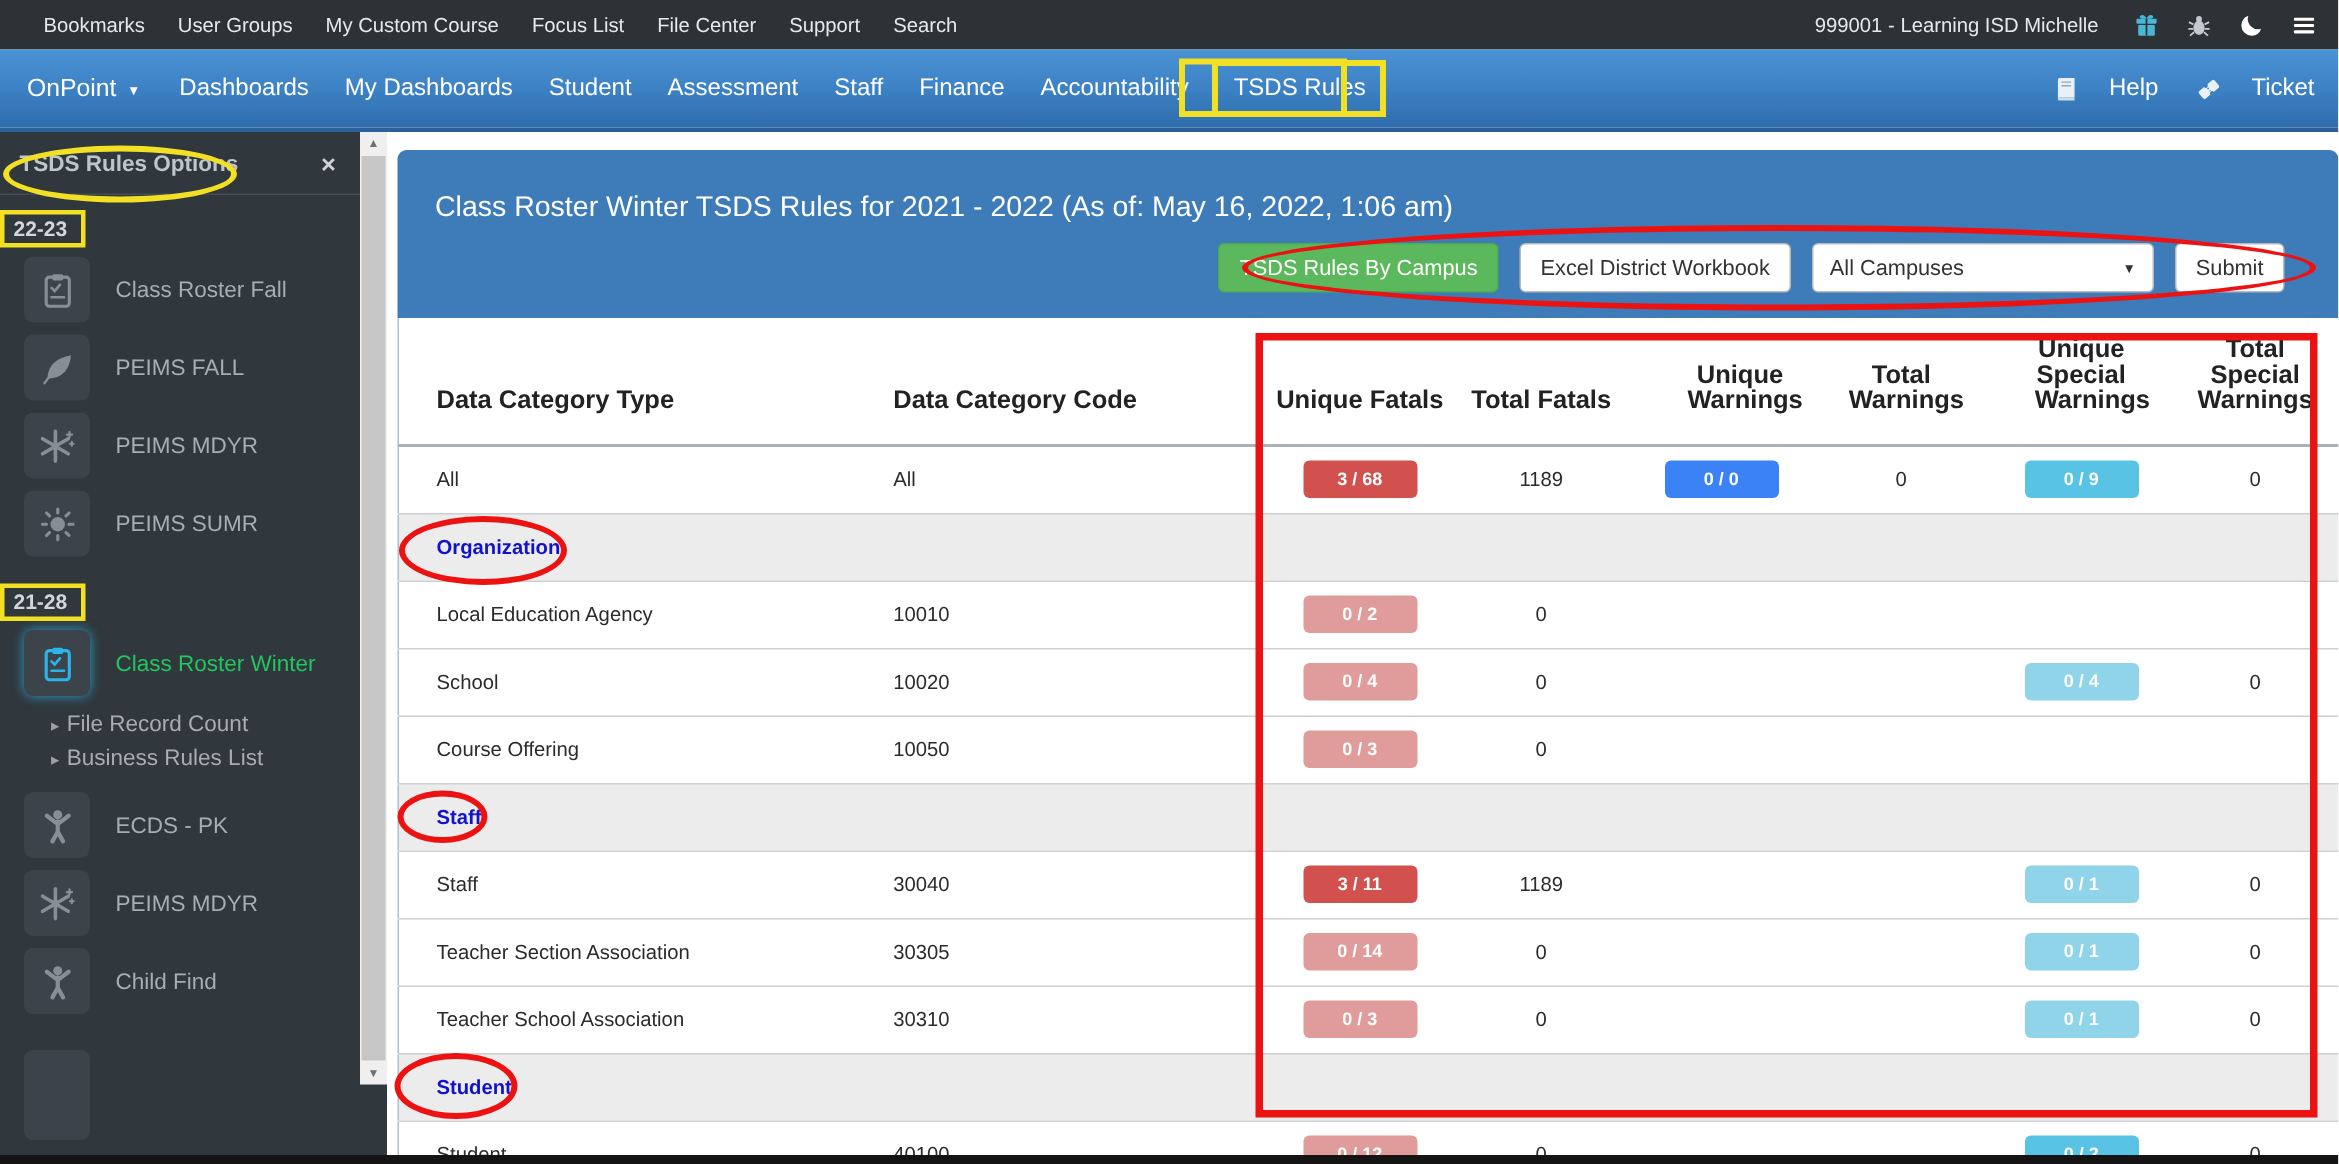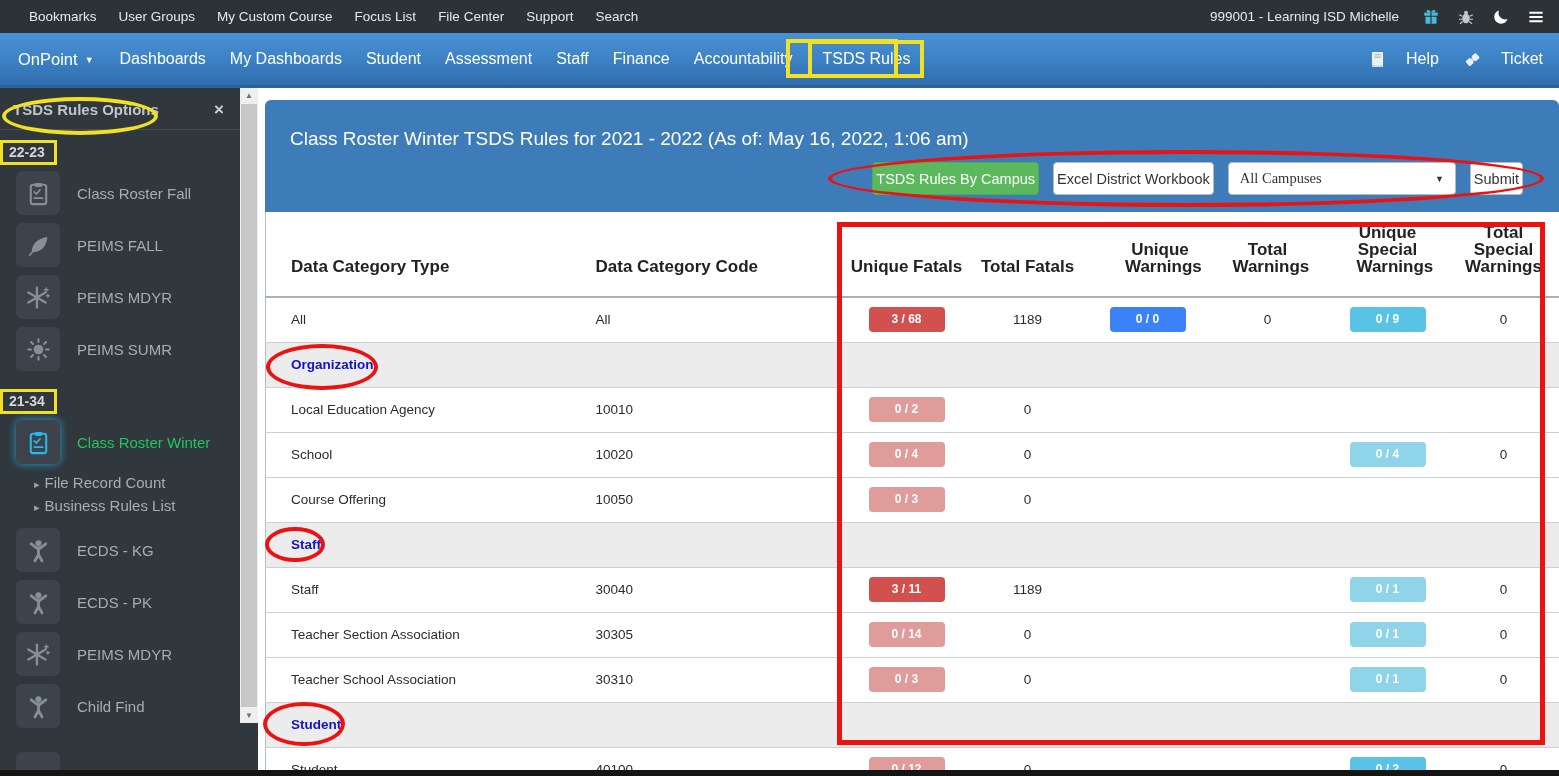--- a/index.html
+++ b/index.html
@@ -65,7 +65,7 @@
   .panel-title { padding:28px 0 0 25px; color:#fff; font-size:19px; }
   .toolbar { position:absolute; right:36px; top:62px; display:flex; align-items:center; gap:14px; }
   .btn { height:33px; display:inline-flex; align-items:center; border-radius:4px; font-size:14.5px;
-         padding:0 3px; cursor:pointer; white-space:nowrap; }
+         padding:0 13px; cursor:pointer; white-space:nowrap; }
   .btn-green { background:#5cb85c; color:#fff; border:1px solid #4cae4c; }
   .btn-white { background:#fff; color:#333; border:1px solid #b9b9b9; }
   .select { width:228px; height:33px; background:#fff; border:1px solid #b9b9b9; border-radius:4px;

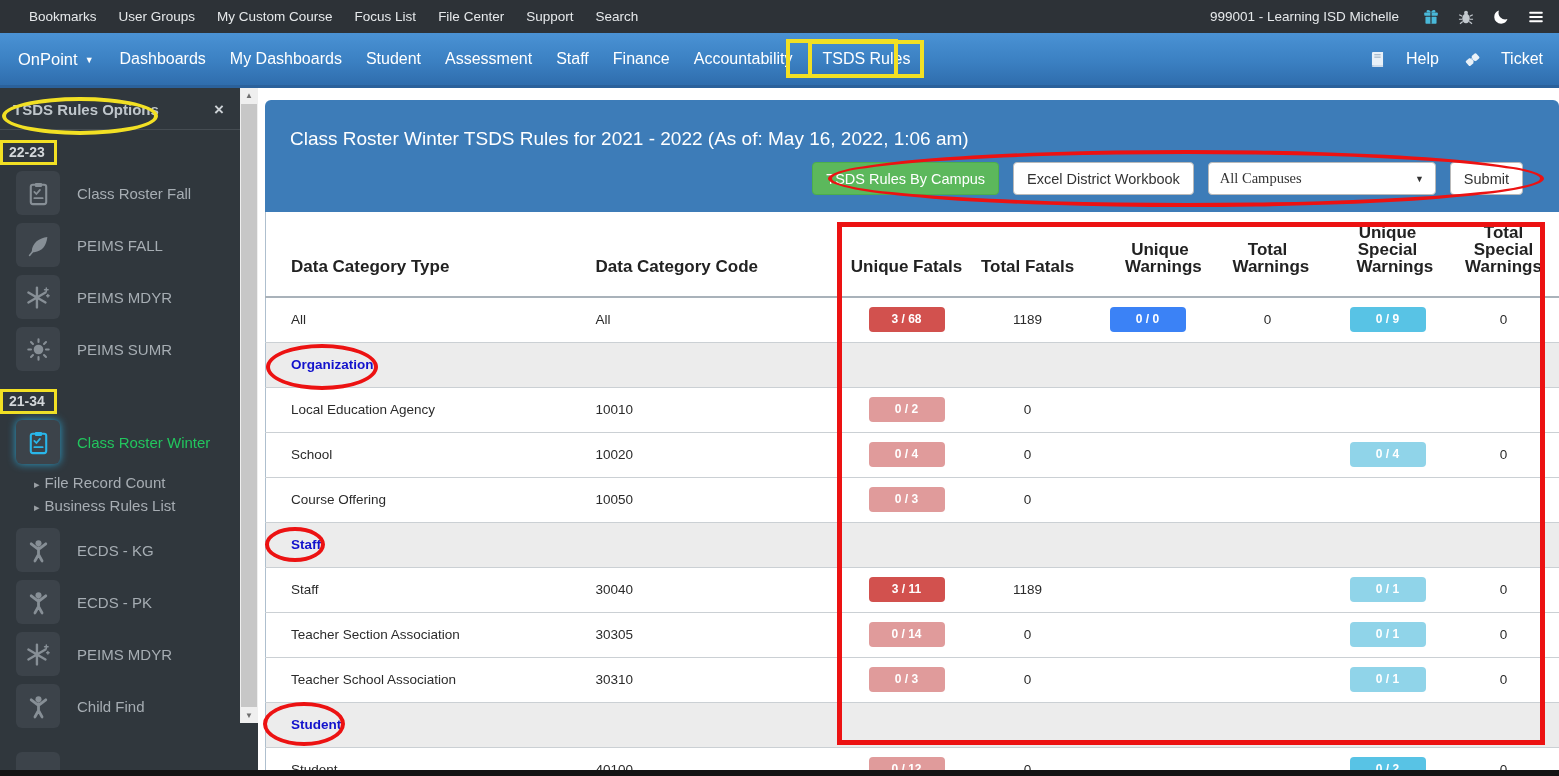--- a/index.html
+++ b/index.html
@@ -70,7 +70,7 @@
   .btn-white { background:#fff; color:#333; border:1px solid #b9b9b9; }
   .select { width:228px; height:33px; background:#fff; border:1px solid #b9b9b9; border-radius:4px;
             display:flex; align-items:center; justify-content:space-between; padding:0 11px; font-size:14.5px;
-            color:#333; cursor:pointer;font-family:Liberation Serif, serif; }
+            color:#333; cursor:pointer; }
   .select .caret { font-size:9px; color:#333; }
 
   

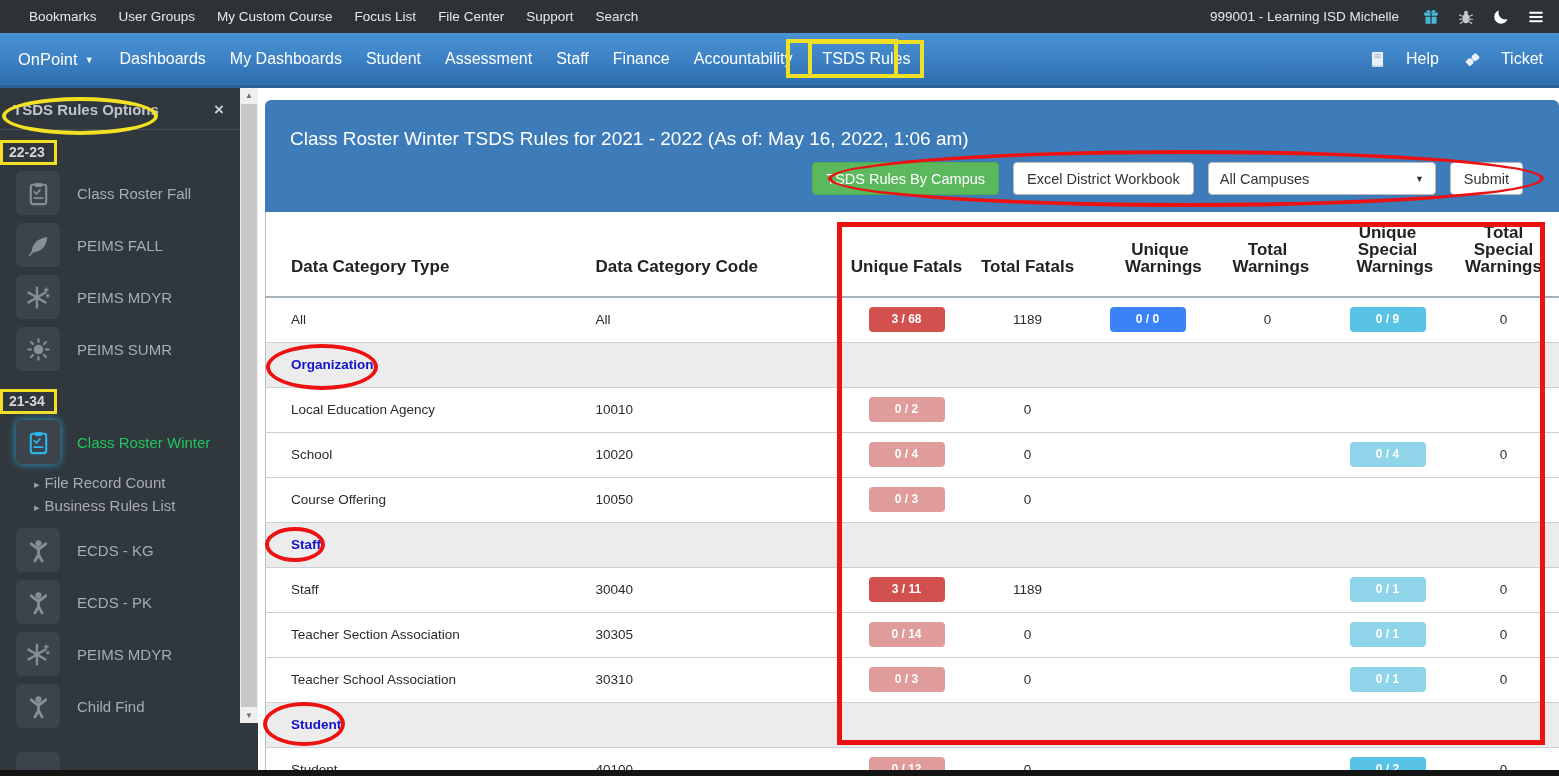--- a/index.html
+++ b/index.html
@@ -247,7 +247,7 @@
           </span>
           <span class="sb-label">PEIMS SUMR</span>
         </div>
-        <div><span class="year-box">21-34</span></div>
+        <div><span class="year-box">21-28</span></div>
         <div class="sb-item active">
           <span class="sb-tile">
             <svg viewBox="0 0 24 24">

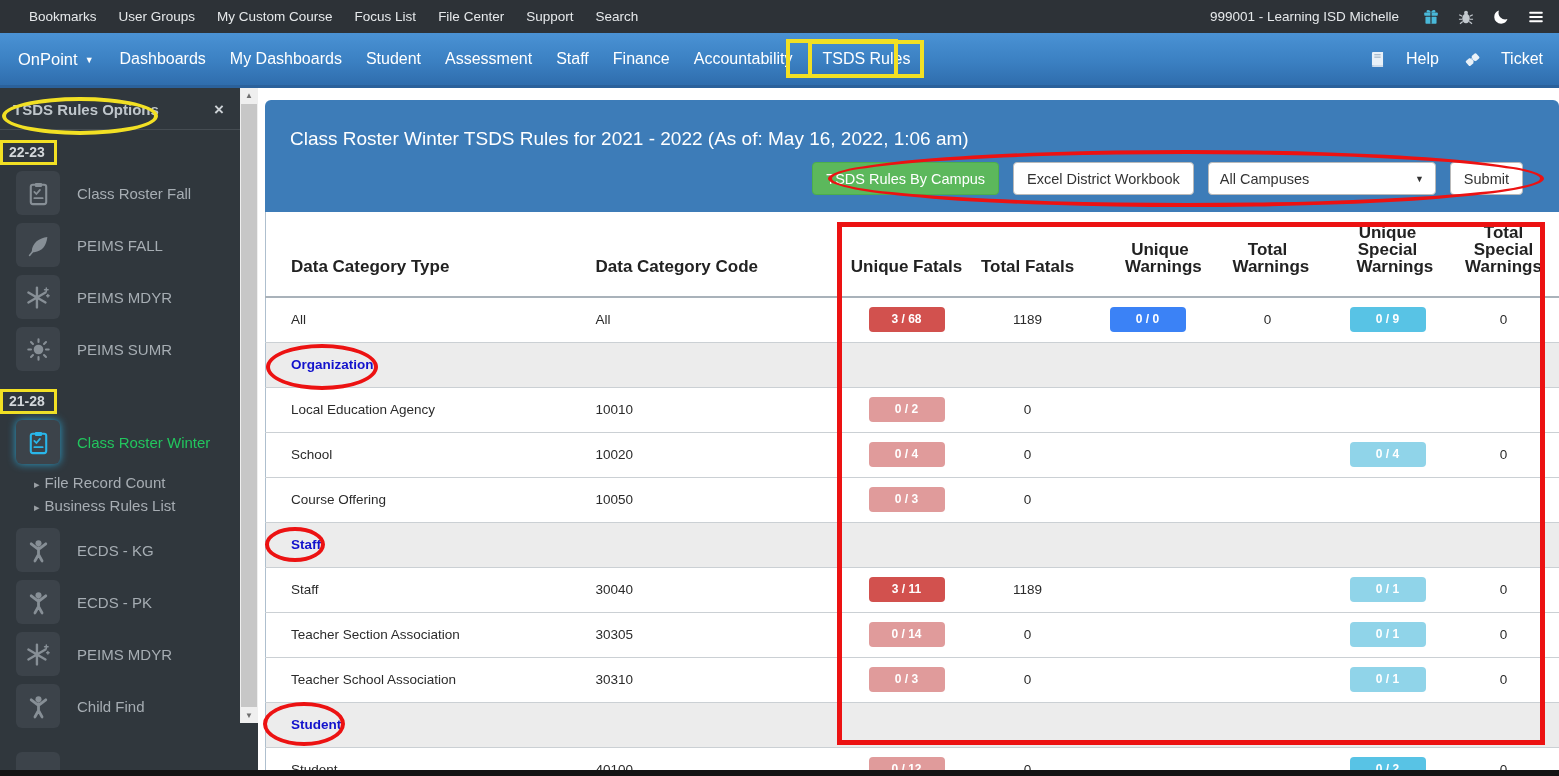--- a/index.html
+++ b/index.html
@@ -261,17 +261,6 @@
         <div class="sb-subitems">
           <div class="sb-subitem"><span class="sub-caret">▸</span>File Record Count</div>
           <div class="sb-subitem"><span class="sub-caret">▸</span>Business Rules List</div>
-        </div>
-        <div class="sb-item">
-          <span class="sb-tile">
-            <svg viewBox="0 0 24 24">
-              <circle cx="12" cy="5" r="2.9" fill="currentColor"></circle>
-              <g stroke="currentColor" stroke-width="2.7" stroke-linecap="round" fill="none">
-                <path d="M12 9.2v6.6M12 15.8L8.6 22M12 15.8l3.4 6.2M11 10.2L5 5.6M13 10.2l6-4.6"></path>
-              </g>
-            </svg>
-          </span>
-          <span class="sb-label">ECDS - KG</span>
         </div>
         <div class="sb-item">
           <span class="sb-tile">

